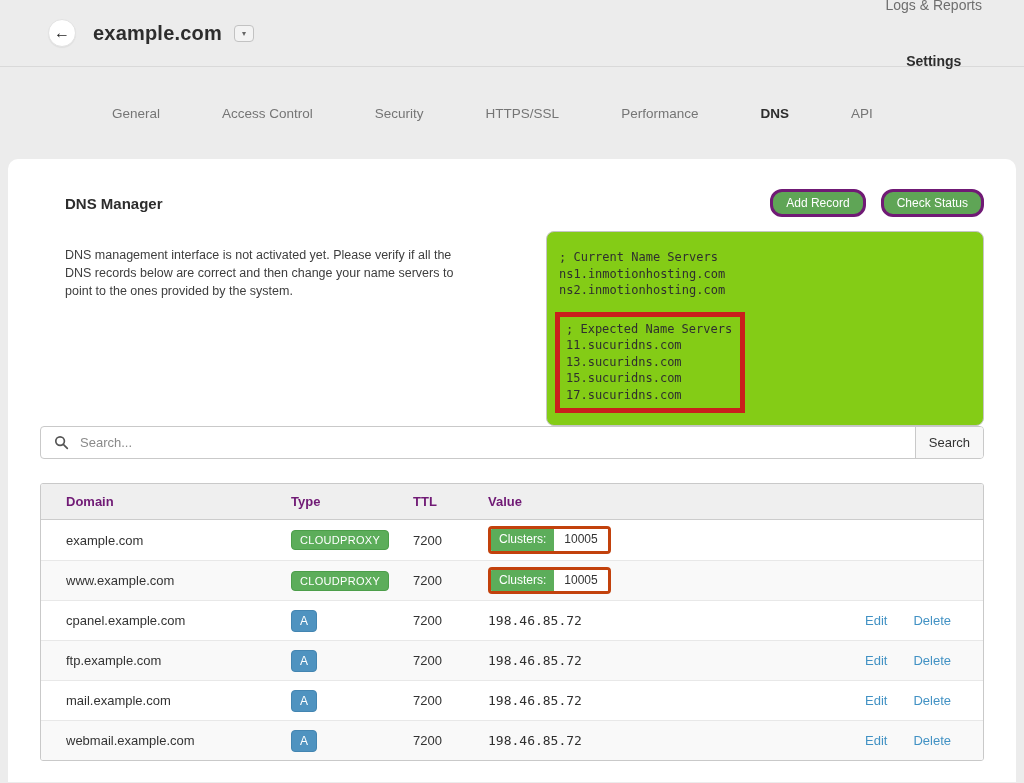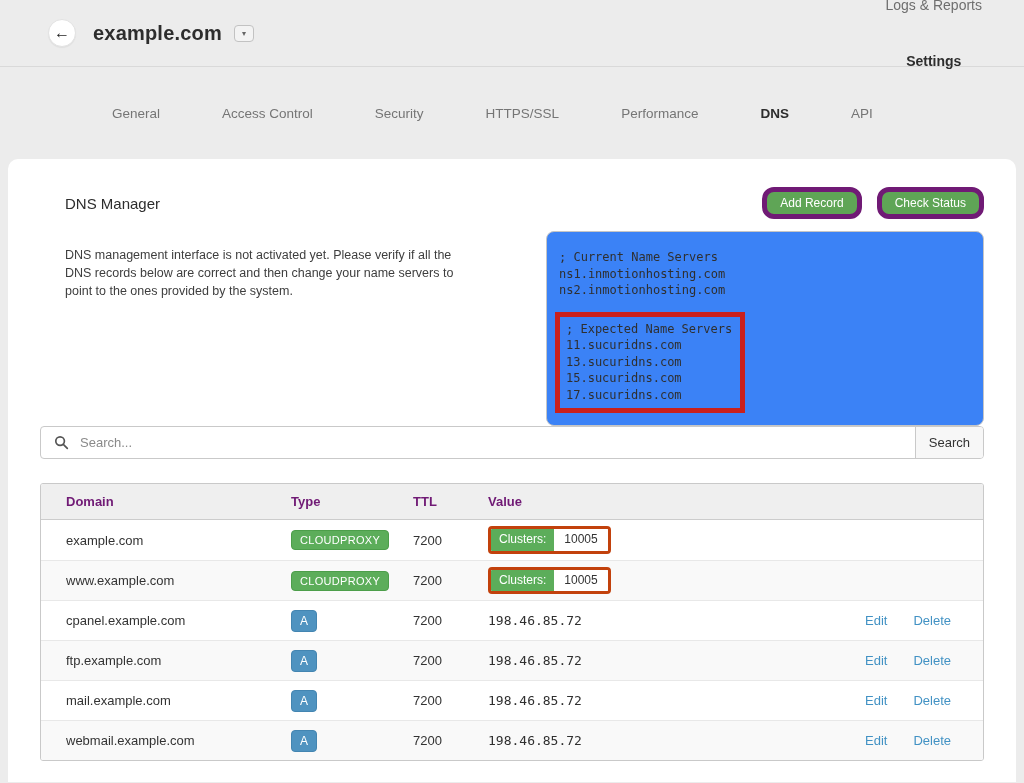--- a/index.html
+++ b/index.html
@@ -42,7 +42,7 @@
     border-radius:10px 10px 0 0; padding:32px 32px 0;
   }
   .head-row { display:flex; align-items:center; padding-left:25px; height:24px; }
-  .page-title { font-size:15px; font-weight:normal; color:#2d2d2d; margin:0; }
+  .page-title { font-size:15px; font-weight:bold; color:#2d2d2d; margin:0; }
   .btn-group { margin-left:auto; display:flex; gap:15px; }
   .pill-btn {
     background:#5fa556; color:#fff; border:5px solid #701a75; border-radius:12px;

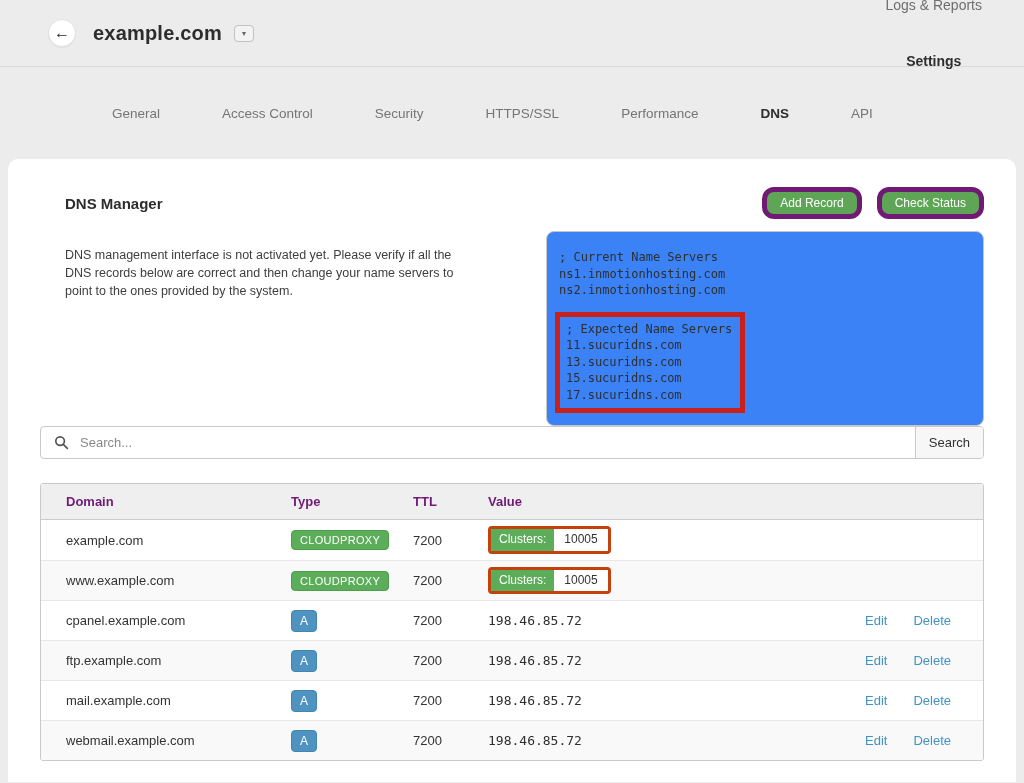--- a/index.html
+++ b/index.html
@@ -45,7 +45,7 @@
   .page-title { font-size:15px; font-weight:bold; color:#2d2d2d; margin:0; }
   .btn-group { margin-left:auto; display:flex; gap:15px; }
   .pill-btn {
-    background:#5fa556; color:#fff; border:5px solid #701a75; border-radius:12px;
+    background:#5fa556; color:#fff; border:3px solid #701a75; border-radius:12px;
     padding:4px 13px; font-size:12px; font-family:inherit; cursor:pointer; line-height:1.2;
   }
   .info-row { display:flex; margin-top:16px; padding-left:25px; align-items:flex-start; }

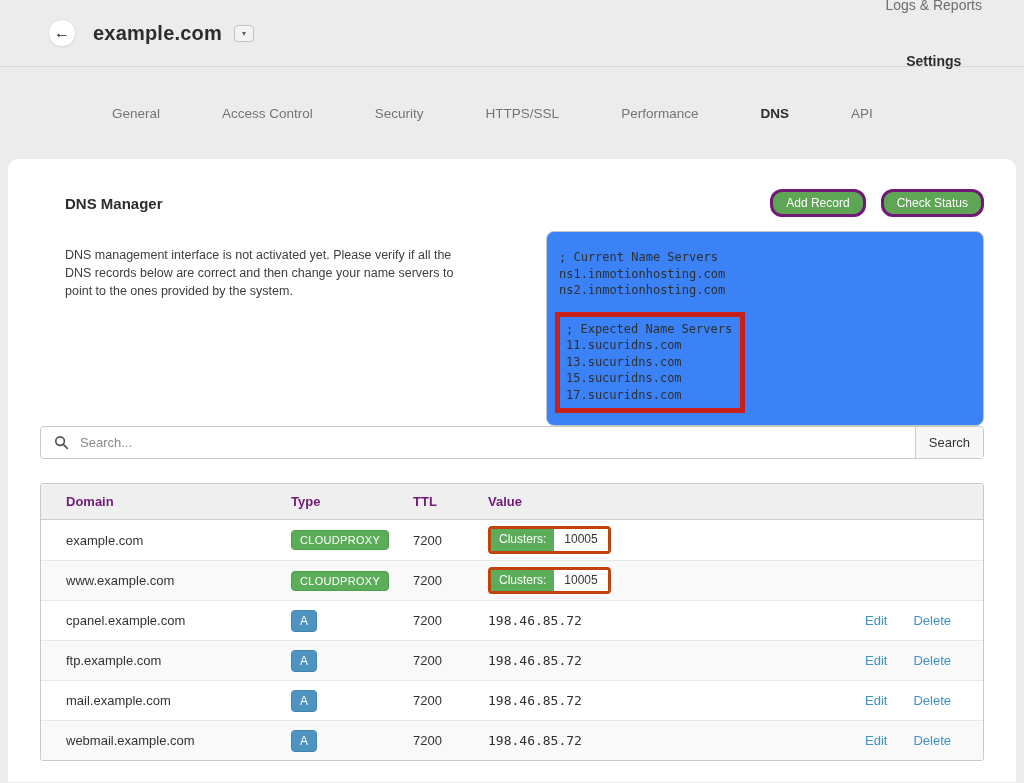--- a/index.html
+++ b/index.html
@@ -51,7 +51,7 @@
   .info-row { display:flex; margin-top:16px; padding-left:25px; align-items:flex-start; }
   .desc { width:412px; font-size:12.5px; line-height:1.42; color:#3e3e3e; margin:16px 0 0; }
   .ns-box {
-    margin-left:auto; width:438px; background:#3b82f6;
+    margin-left:auto; width:438px; background:#84cc16;
     border:1px solid #c5c5c5; border-radius:8px;
     padding:17px 10px 12px 12px;
     font-family:"DejaVu Sans Mono", monospace; font-size:12px; color:#2f2f2f;

